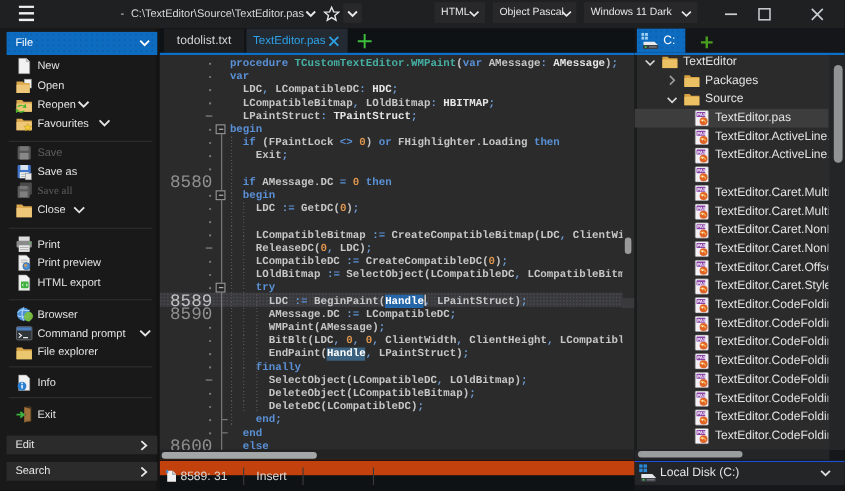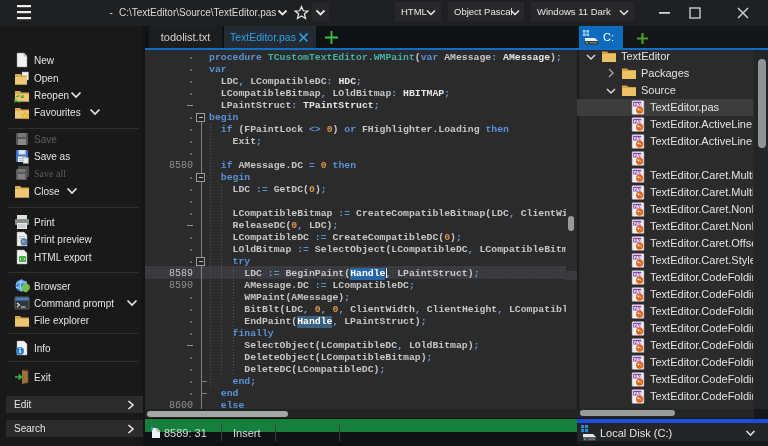--- a/index.html
+++ b/index.html
@@ -222,6 +222,12 @@
 
 <div class="abs" id="menu">
     <div class="abs" style="left:142px;top:0;width:3px;height:420px;background:#141415"></div>
+  <div class="abs" id="filehdr">
+      <span style="position:absolute;left:8px">File</span>
+    <svg class="abs" style="left:120px;top:7px" width="11" height="8">
+        <path d="M1.5 1 L5.5 5 L9.5 1" stroke="#fff" stroke-width="1.7" fill="none"></path>
+      </svg>
+  </div>
   <div id="mitems">
       <div class="mi" style="top: 26px;">
         <span class="ic">

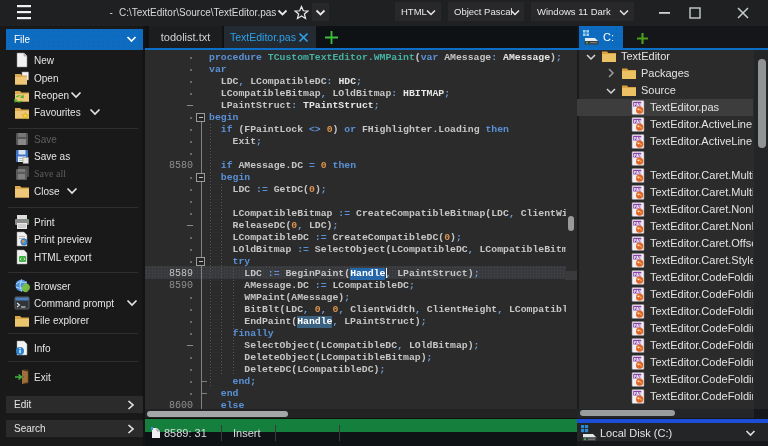--- a/index.html
+++ b/index.html
@@ -27,7 +27,7 @@
 #bluebar{left:0;top:22px;width:432px;height:2px;background:#0e6fc8}
 #editor{left:0;top:24px;width:432px;height:359px;background:#2b2b2c}
 #gutter{left:0;top:0;width:50px;height:359px;background:#2b2b2c}
-.gl{position:absolute;width:48px;height:12px;font-family:"Liberation Mono",monospace;font-size:10px;line-height:12px;color:#8f8f8f;text-align:right}
+.gl{position:absolute;width:48px;height:12px;font-family:"Liberation Mono",monospace;font-size:16px;line-height:12px;color:#8f8f8f;text-align:right}
 .gd{position:absolute;left:44.5px;width:2px;height:2px;background:#7d7d7d;border-radius:1px}
 .gm{position:absolute;left:42px;width:6px;height:1px;background:#8b8b8b}
 #foldline{left:56px;top:63px;width:1px;height:296px;background:#808080}

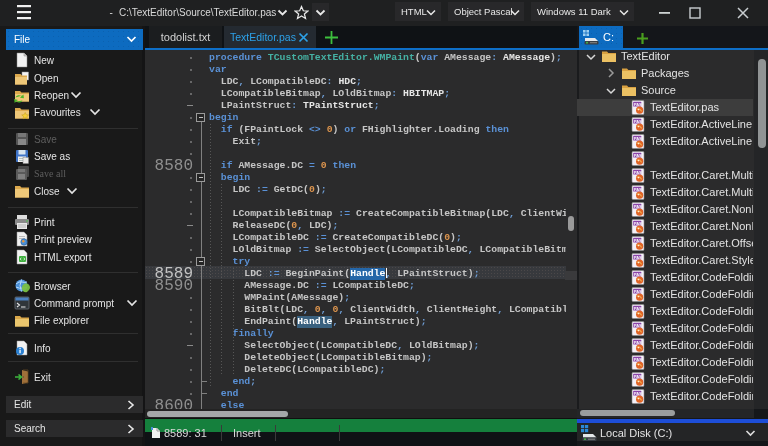--- a/index.html
+++ b/index.html
@@ -43,7 +43,7 @@
 #vscroll{left:423px;top:166px;width:6px;height:15px;background:#9a9a9a;border-radius:3px}
 #hscrollzone{left:0;top:383px;width:432px;height:9px;background:#232323}
 #hthumb{left:2px;top:384.5px;width:141px;height:6px;background:#a4a7a8;border-radius:3px}
-#statusbar{left:0;top:392px;width:432px;height:14px;background:#15803d;border-top:1px solid #0f0f0f}
+#statusbar{left:0;top:392px;width:432px;height:14px;background:#c2410c;border-top:1px solid #0f0f0f}
 .ssep{position:absolute;top:6px;width:1px;height:16px;background:#3a3a3a}
 #statusbar .st{position:absolute;color:#dadada;font-size:11px;line-height:28px;top:0}
 

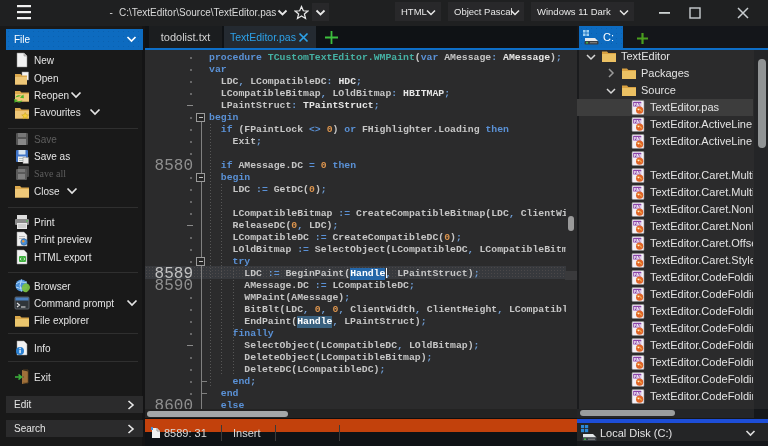--- a/index.html
+++ b/index.html
@@ -58,7 +58,7 @@
 #rvthumb{position:absolute;left:4px;top:9px;width:8px;height:89px;background:#919495;border-radius:4px}
 #rhzone{left:0;top:383px;width:177px;height:9px;background:#242527}
 #rhthumb{left:3px;top:384px;width:95px;height:6px;background:#9a9d9e;border-radius:3px}
-#rcombo{left:0;top:393px;width:191px;height:22px;background:#242526;border-top:4px solid #1d4ed8}
+#rcombo{left:0;top:393px;width:191px;height:22px;background:#242526;border-top:1px solid #1d4ed8}
 </style></head>
 <body>
 

